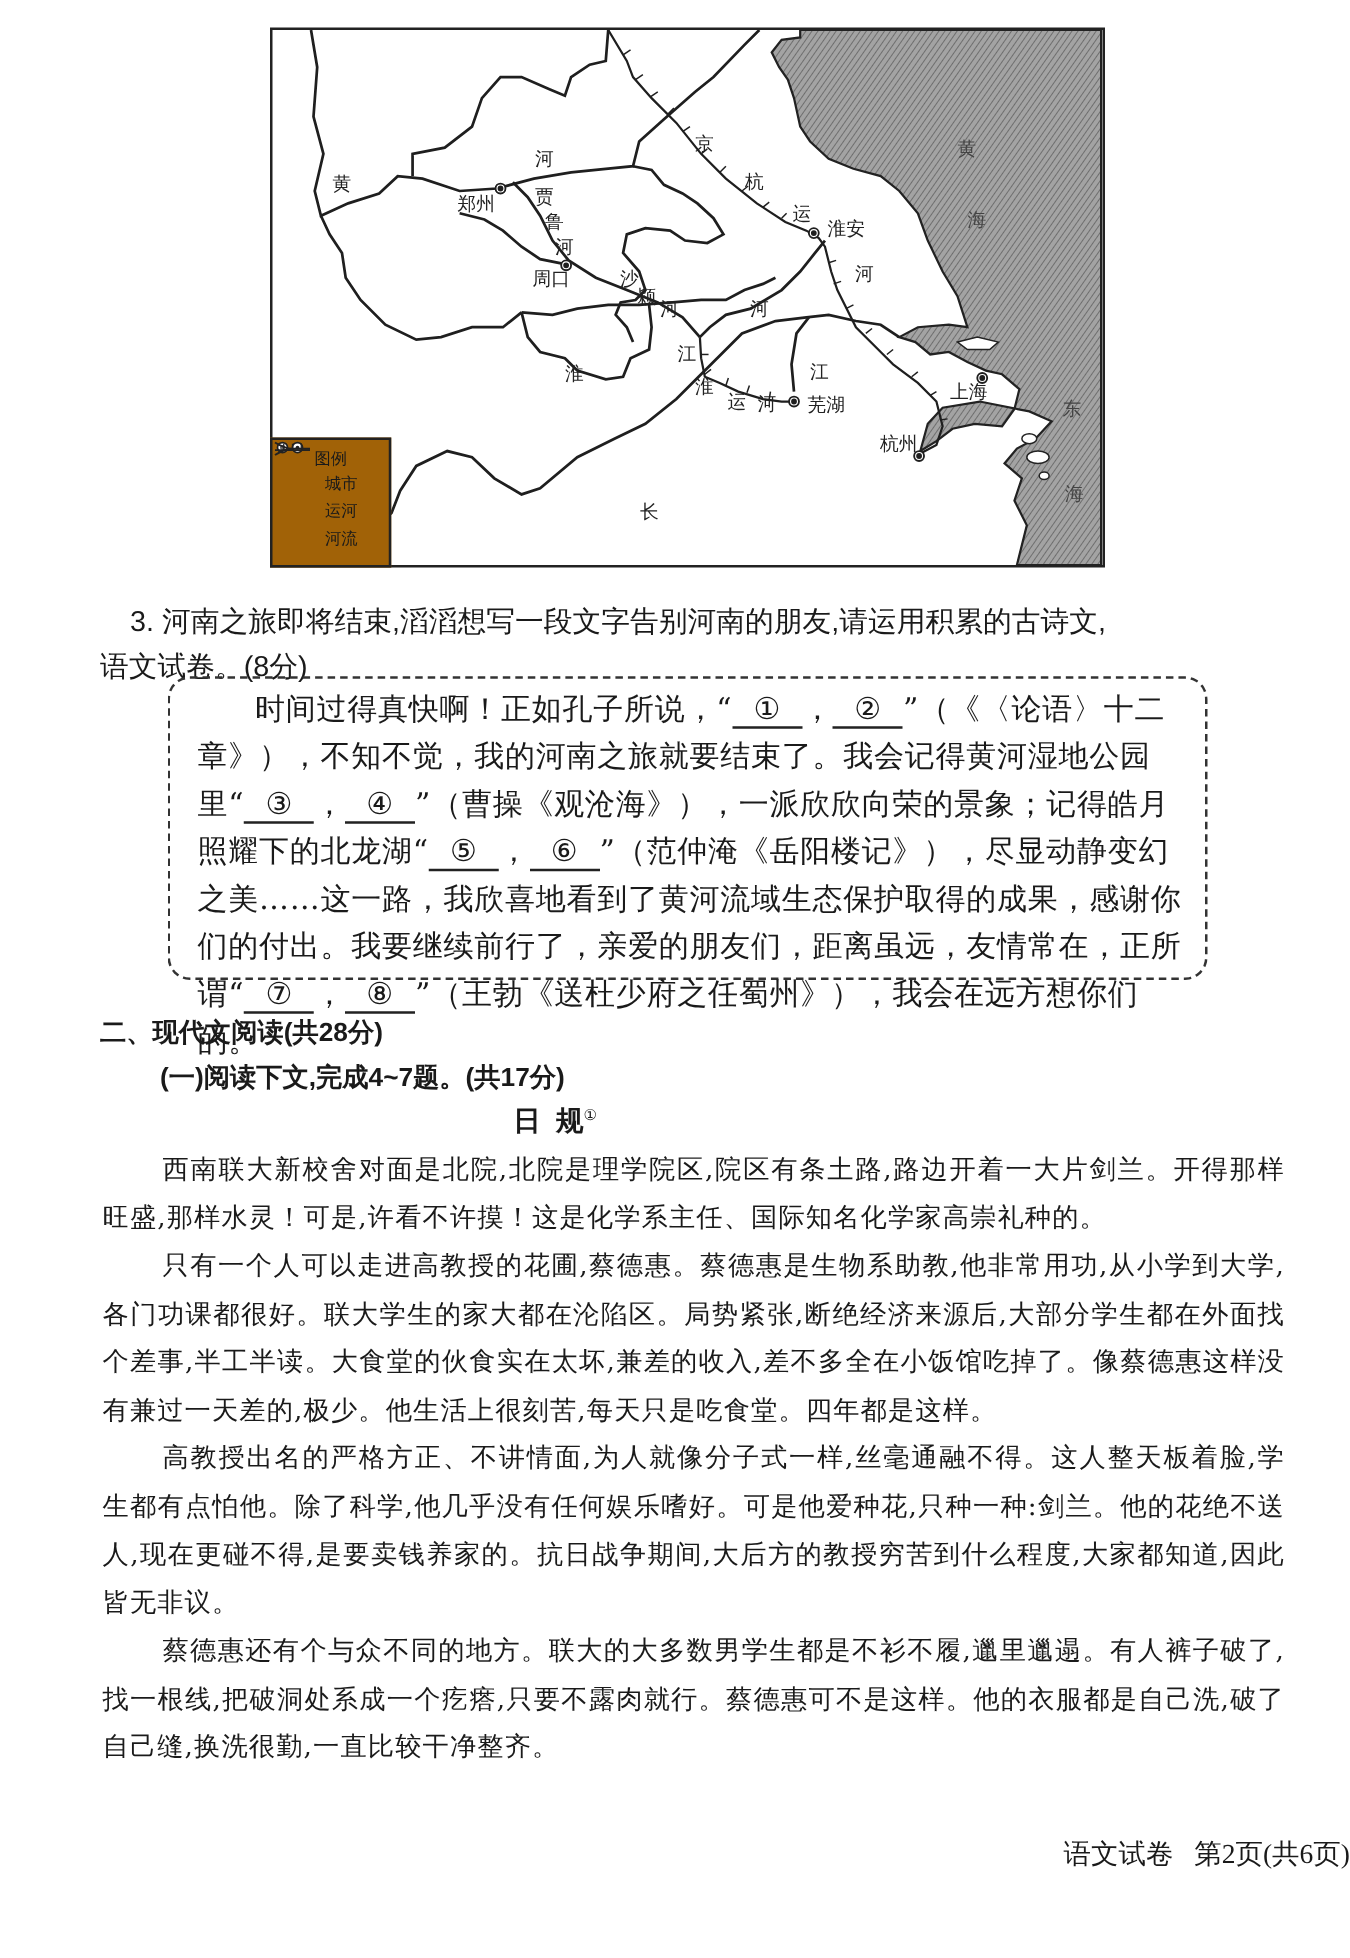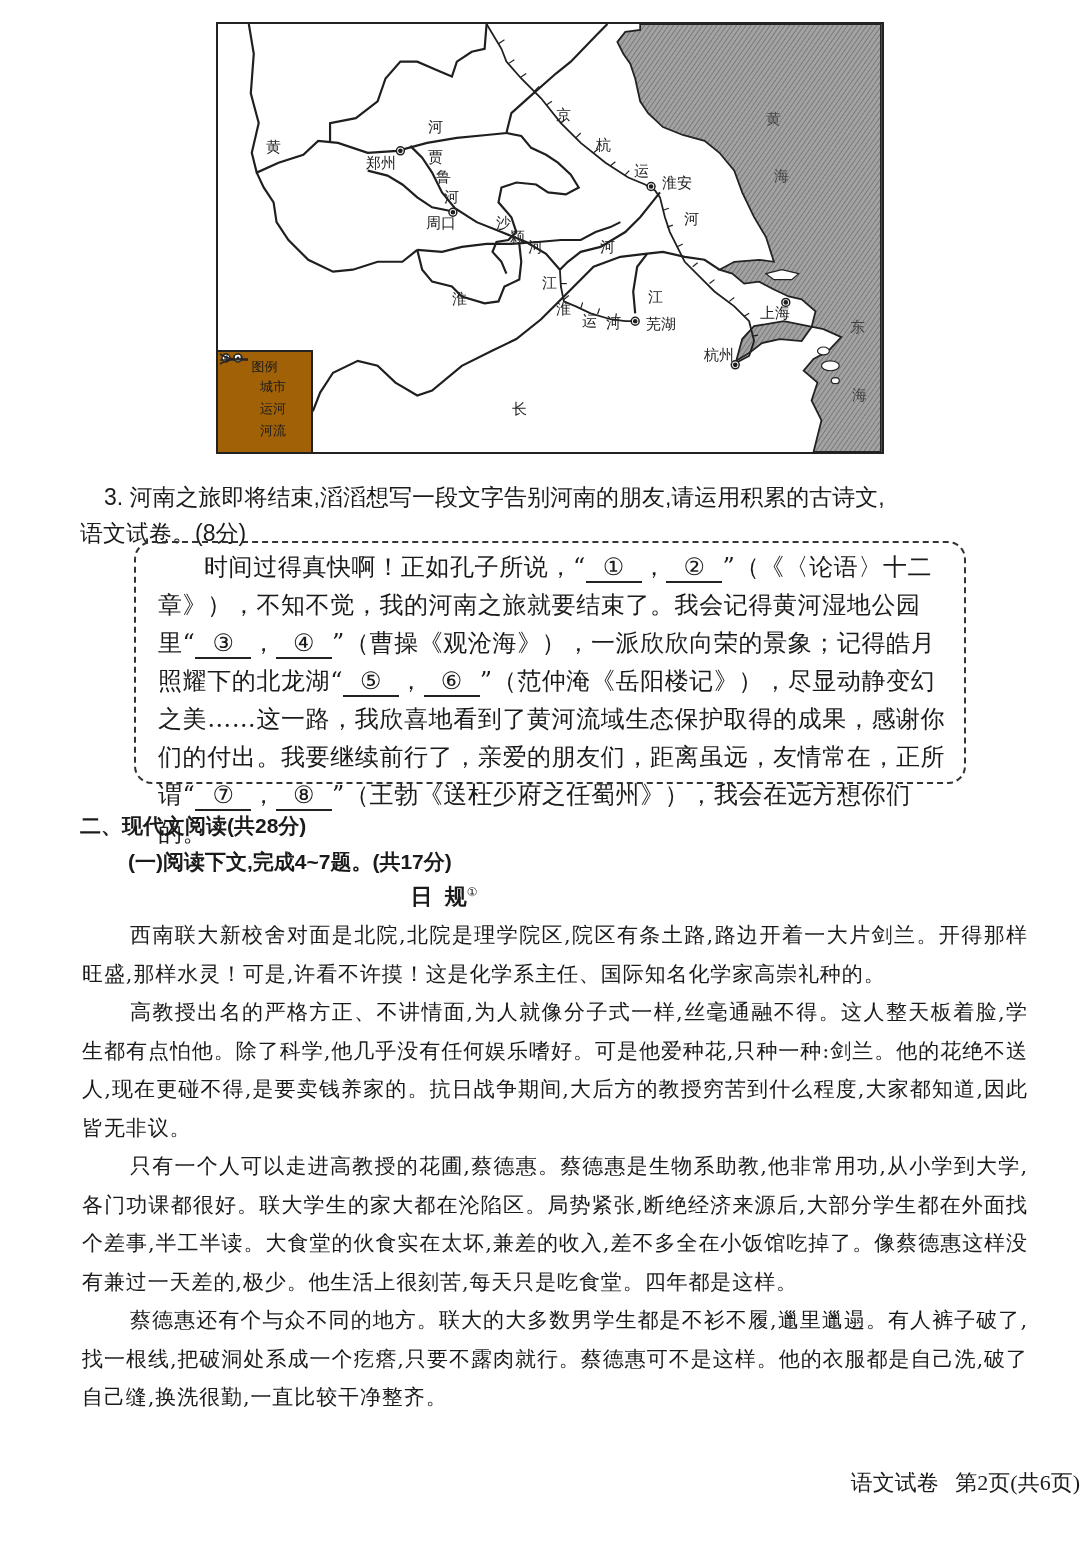--- a/index.html
+++ b/index.html
@@ -235,8 +235,8 @@
 
 <div class="article">
   <p>西南联大新校舍对面是北院,北院是理学院区,院区有条土路,路边开着一大片剑兰。开得那样旺盛,那样水灵！可是,许看不许摸！这是化学系主任、国际知名化学家高崇礼种的。</p>
+  <p>只有一个人可以走进高教授的花圃,蔡德惠。蔡德惠是生物系助教,他非常用功,从小学到大学,各门功课都很好。联大学生的家大都在沦陷区。局势紧张,断绝经济来源后,大部分学生都在外面找个差事,半工半读。大食堂的伙食实在太坏,兼差的收入,差不多全在小饭馆吃掉了。像蔡德惠这样没有兼过一天差的,极少。他生活上很刻苦,每天只是吃食堂。四年都是这样。</p>
   <p>高教授出名的严格方正、不讲情面,为人就像分子式一样,丝毫通融不得。这人整天板着脸,学生都有点怕他。除了科学,他几乎没有任何娱乐嗜好。可是他爱种花,只种一种:剑兰。他的花绝不送人,现在更碰不得,是要卖钱养家的。抗日战争期间,大后方的教授穷苦到什么程度,大家都知道,因此皆无非议。</p>
-  <p>只有一个人可以走进高教授的花圃,蔡德惠。蔡德惠是生物系助教,他非常用功,从小学到大学,各门功课都很好。联大学生的家大都在沦陷区。局势紧张,断绝经济来源后,大部分学生都在外面找个差事,半工半读。大食堂的伙食实在太坏,兼差的收入,差不多全在小饭馆吃掉了。像蔡德惠这样没有兼过一天差的,极少。他生活上很刻苦,每天只是吃食堂。四年都是这样。</p>
   <p>蔡德惠还有个与众不同的地方。联大的大多数男学生都是不衫不履,邋里邋遢。有人裤子破了,找一根线,把破洞处系成一个疙瘩,只要不露肉就行。蔡德惠可不是这样。他的衣服都是自己洗,破了自己缝,换洗很勤,一直比较干净整齐。</p>
 </div>
 

